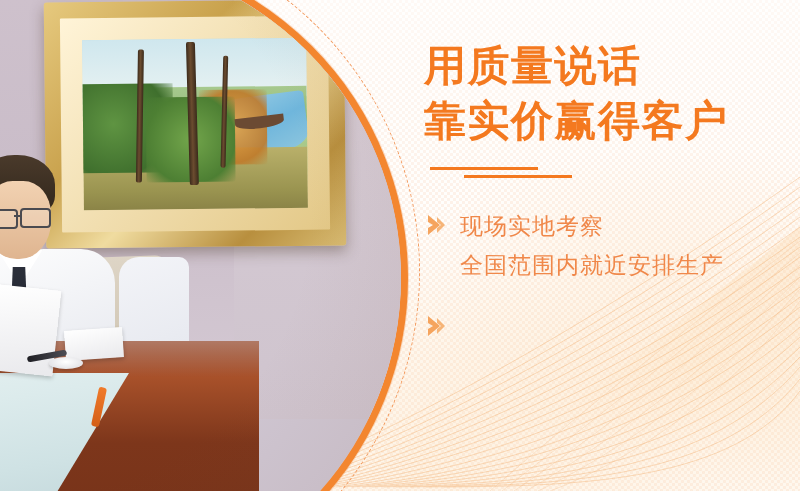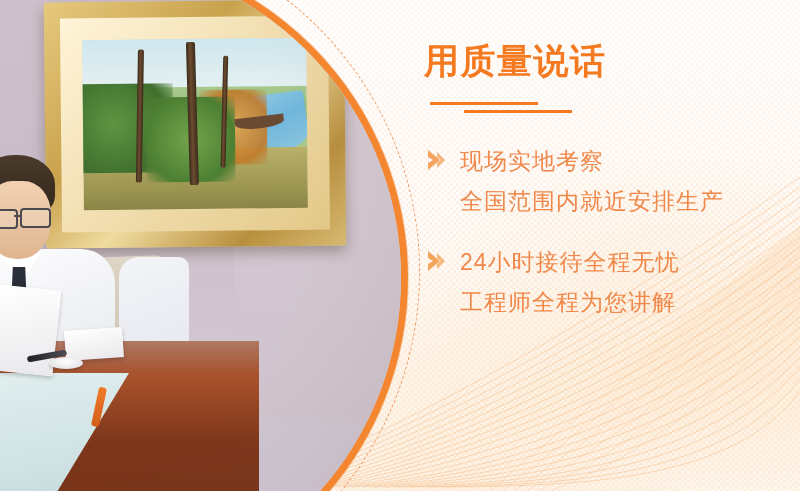--- a/index.html
+++ b/index.html
@@ -242,7 +242,7 @@
   .headline {
     color: #f4791f;
     font-weight: bold;
-    font-size: 35px;
+    font-size: 42px;
     line-height: 1.32;
     letter-spacing: 1.5px;
     white-space: nowrap;

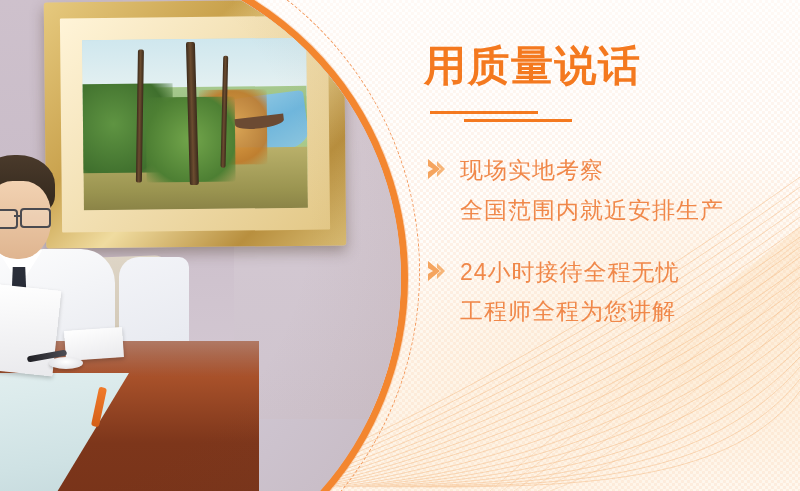--- a/index.html
+++ b/index.html
@@ -395,6 +395,7 @@
 
     <div class="headline">
       <div class="line1">用质量说话</div>
+      <div class="line2">靠实价赢得客户</div>
     </div>
 
     <div class="divider">

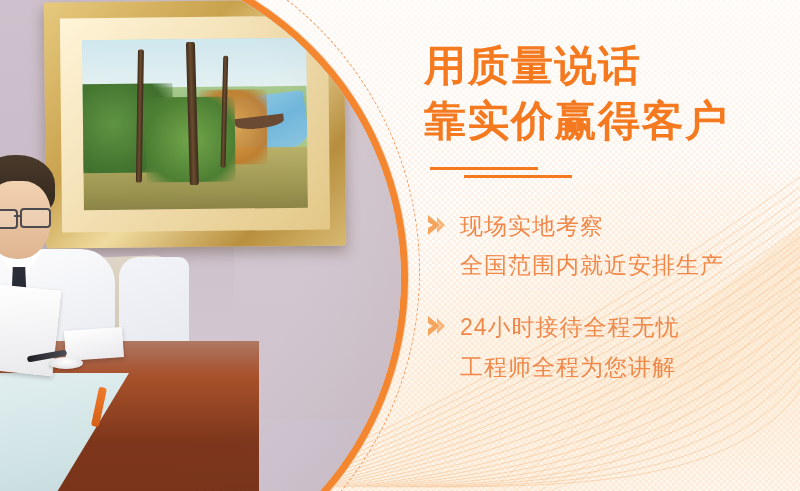--- a/index.html
+++ b/index.html
@@ -425,10 +425,6 @@
             <path d="M13 4 L21 12 L13 20 L13 15 L17 12 L13 9 Z" fill="#f6b477"></path>
           </svg>
         </div>
-        <div class="bullet-text">
-          <div>24小时接待全程无忧</div>
-          <div>工程师全程为您讲解</div>
-        </div>
       </div>
 
     </div>

